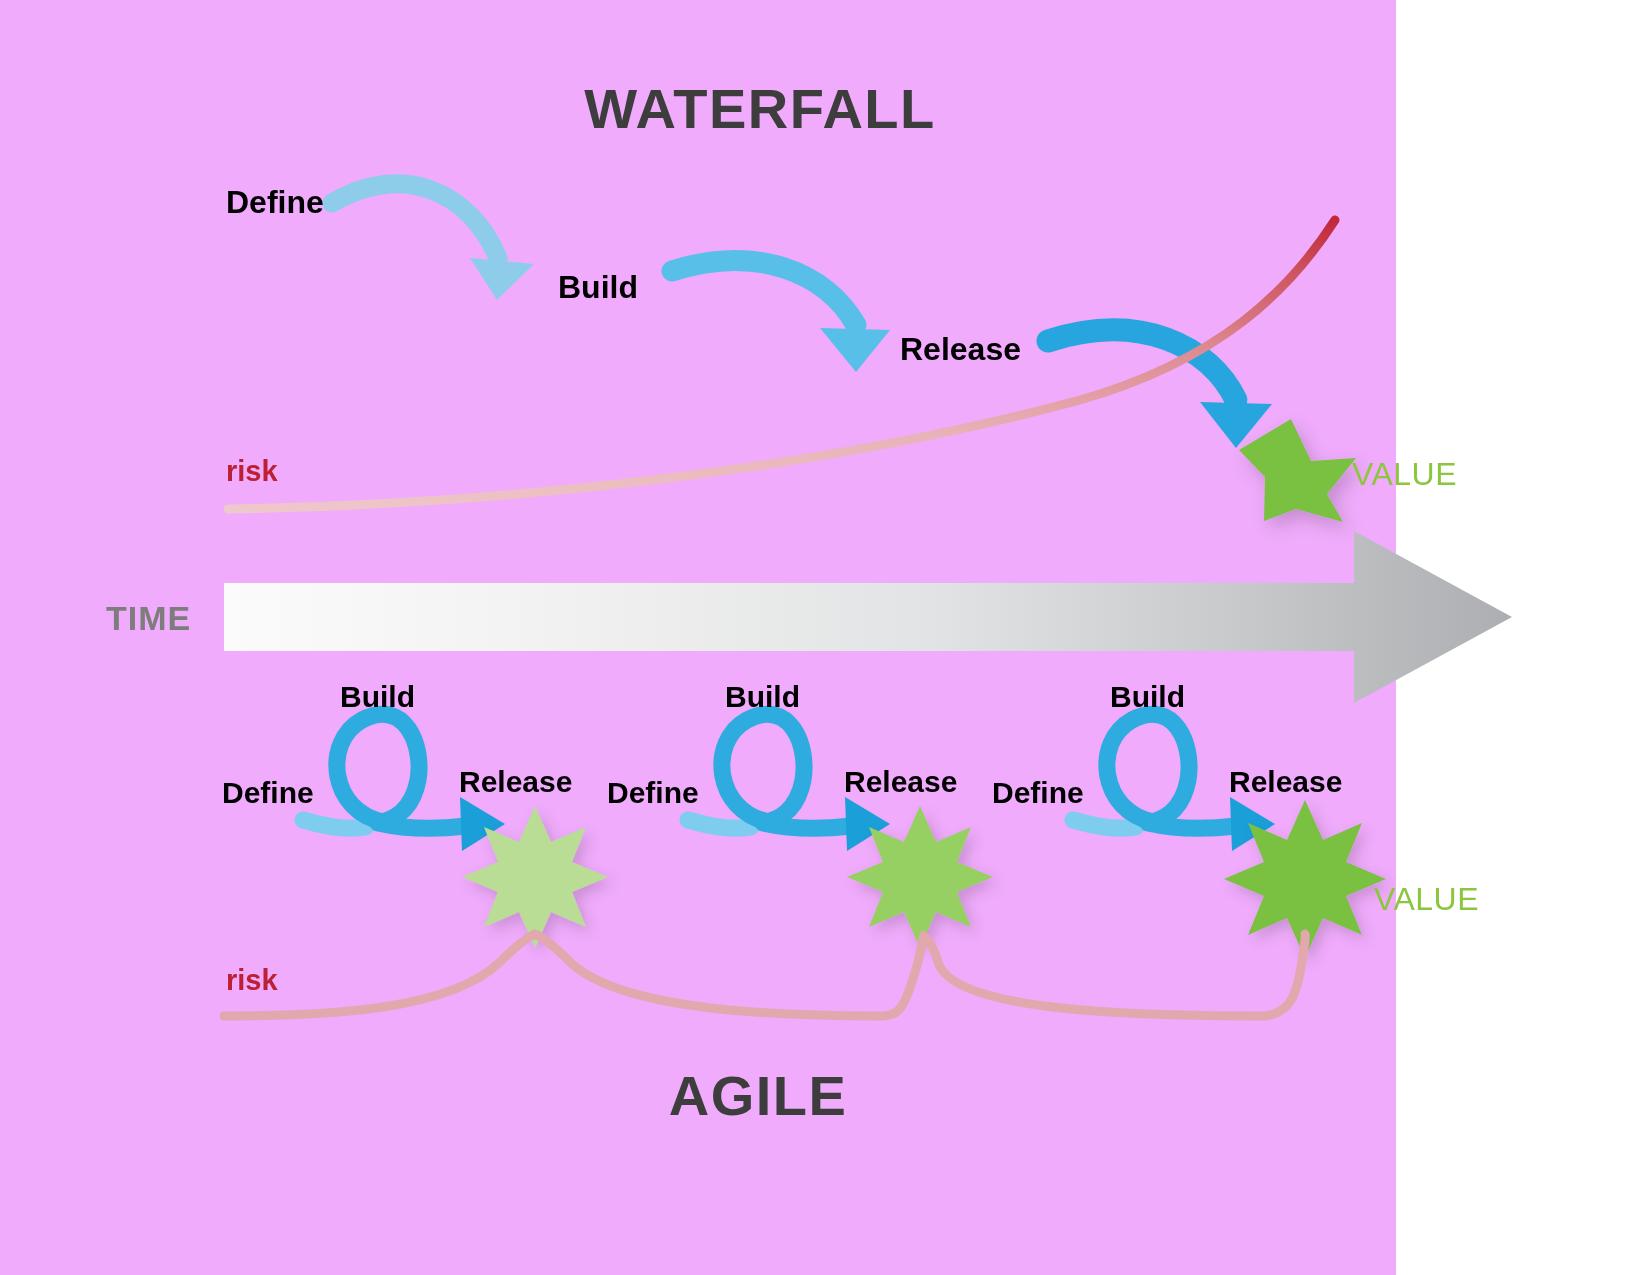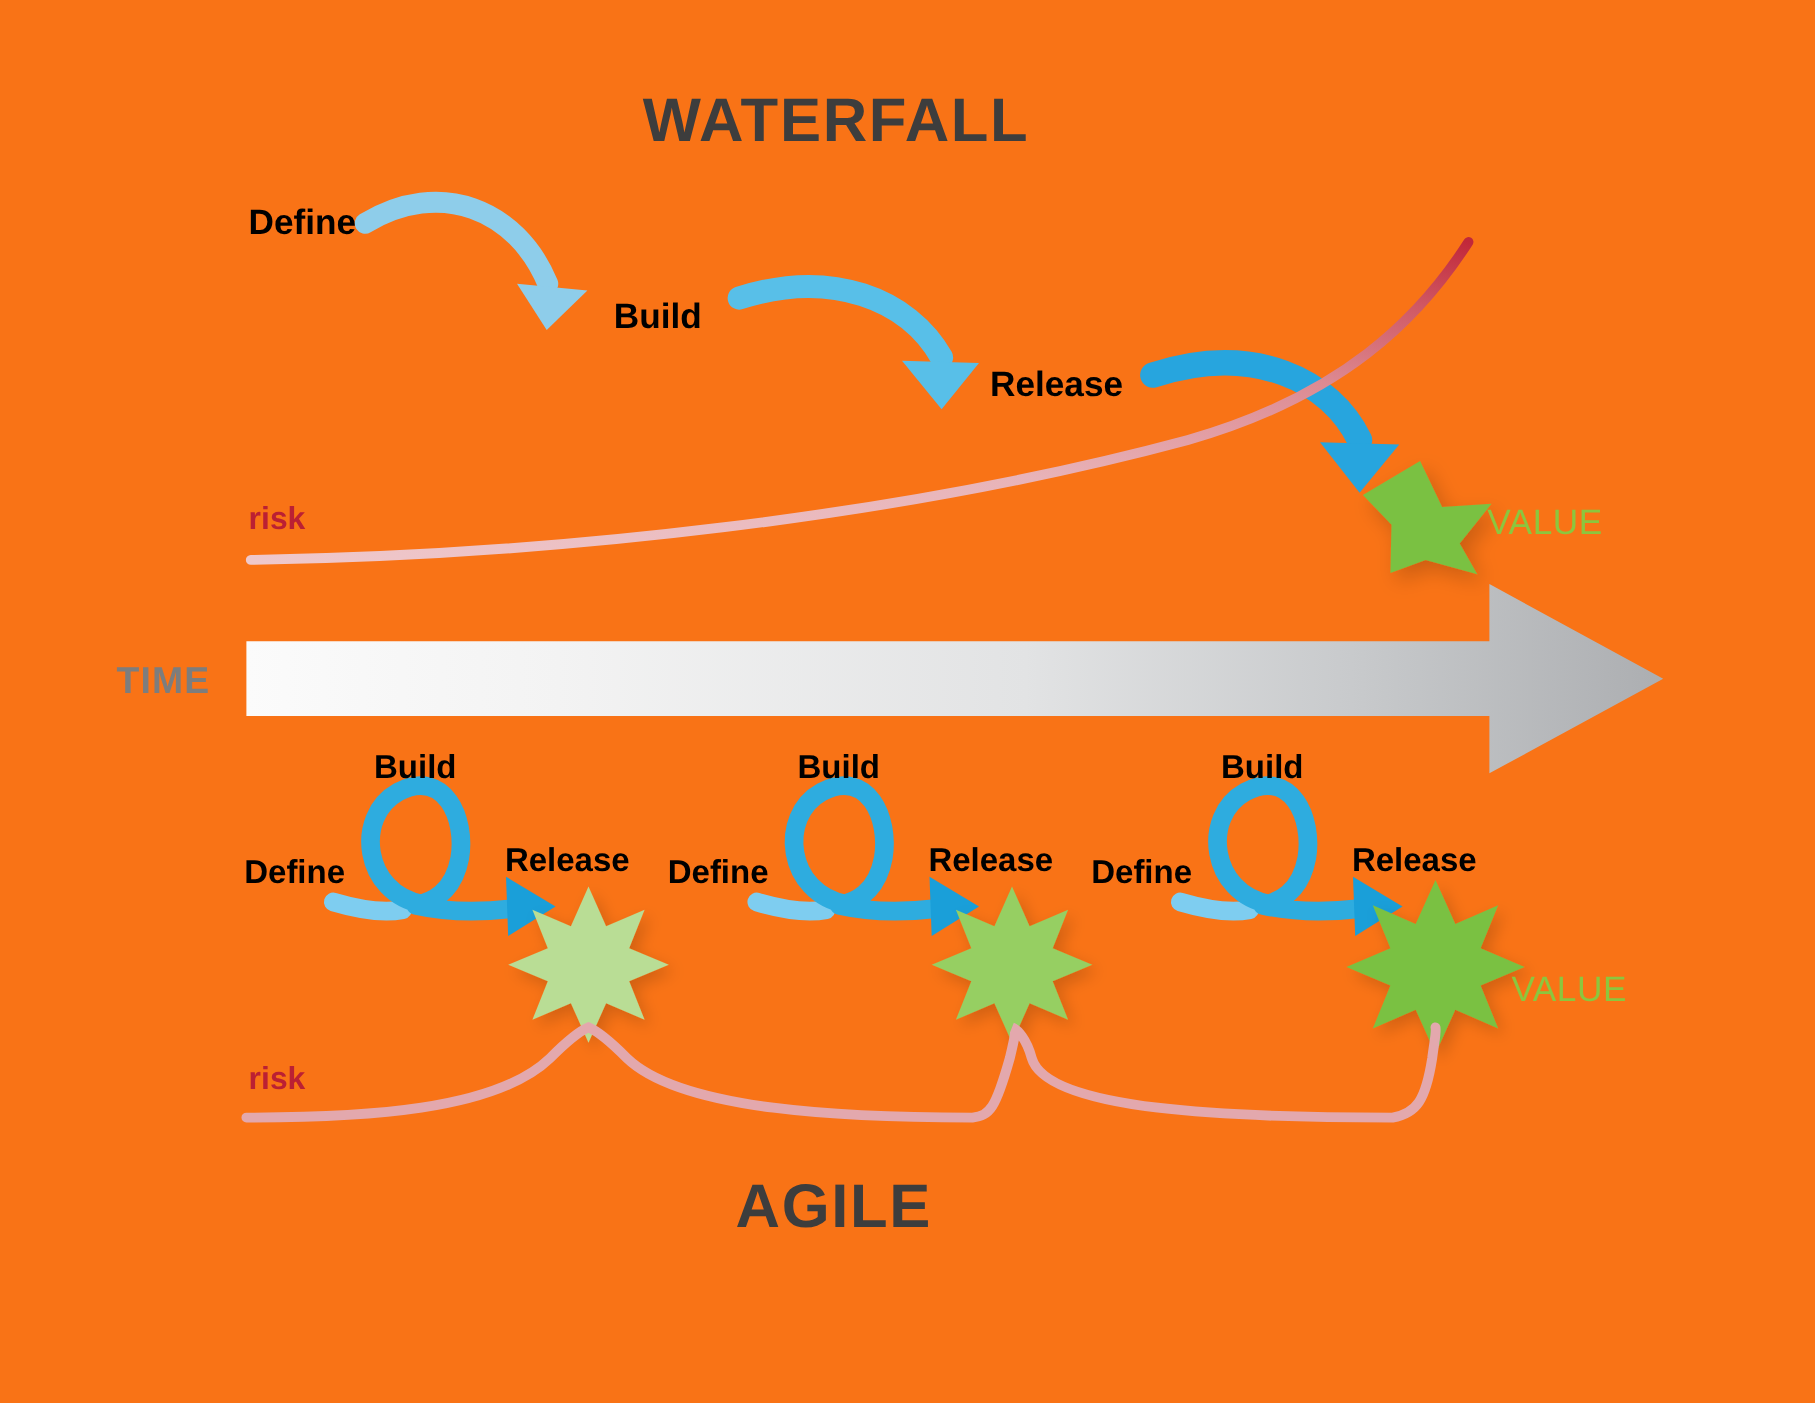--- a/index.html
+++ b/index.html
@@ -16,9 +16,9 @@
   }
   #stage {
     position: relative;
-    width: 1650px;
+    width: 1396px;
     height: 1275px;
-    background: #f97316;
+    background: #f0abfc;
   }
   #diagram {
     position: absolute;

